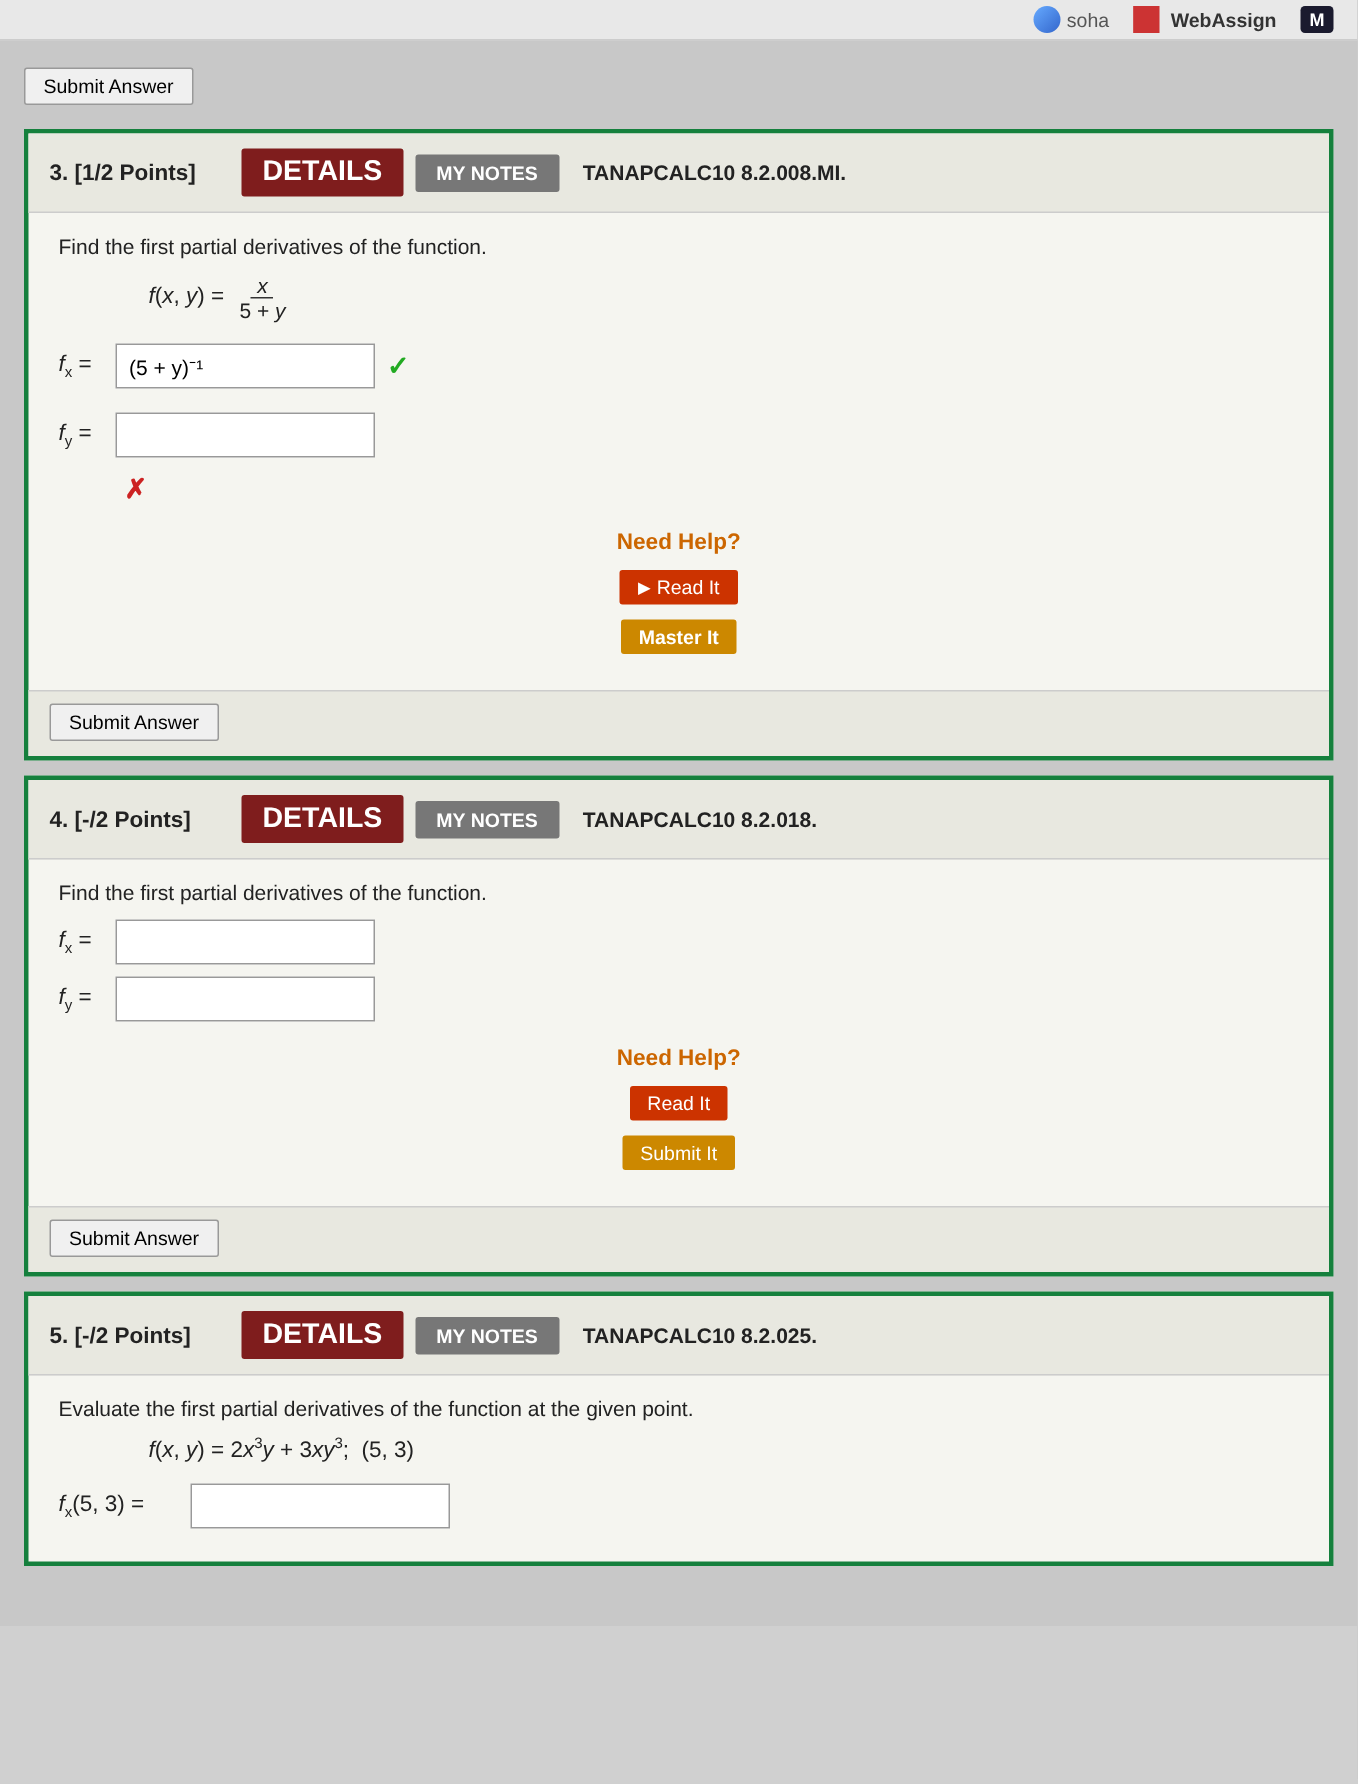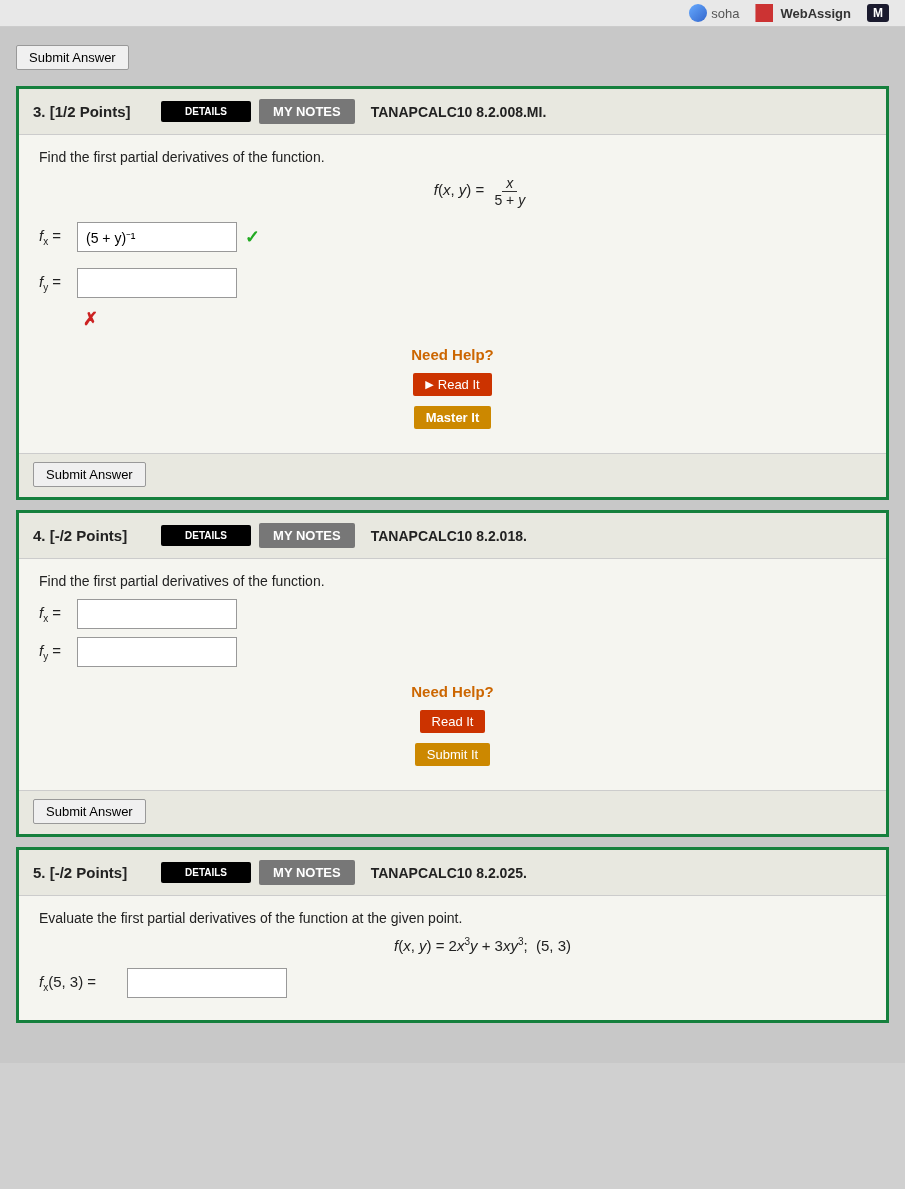--- a/index.html
+++ b/index.html
@@ -87,11 +87,11 @@
     }
 
     .details-btn {
-      background: #000000;
+      background: #7f1d1d;
       color: white;
       border: none;
-      padding: 5px 24px;
-      font-size: 10px;
+      padding: 5px 14px;
+      font-size: 19px;
       font-weight: bold;
       cursor: pointer;
       border-radius: 2px;

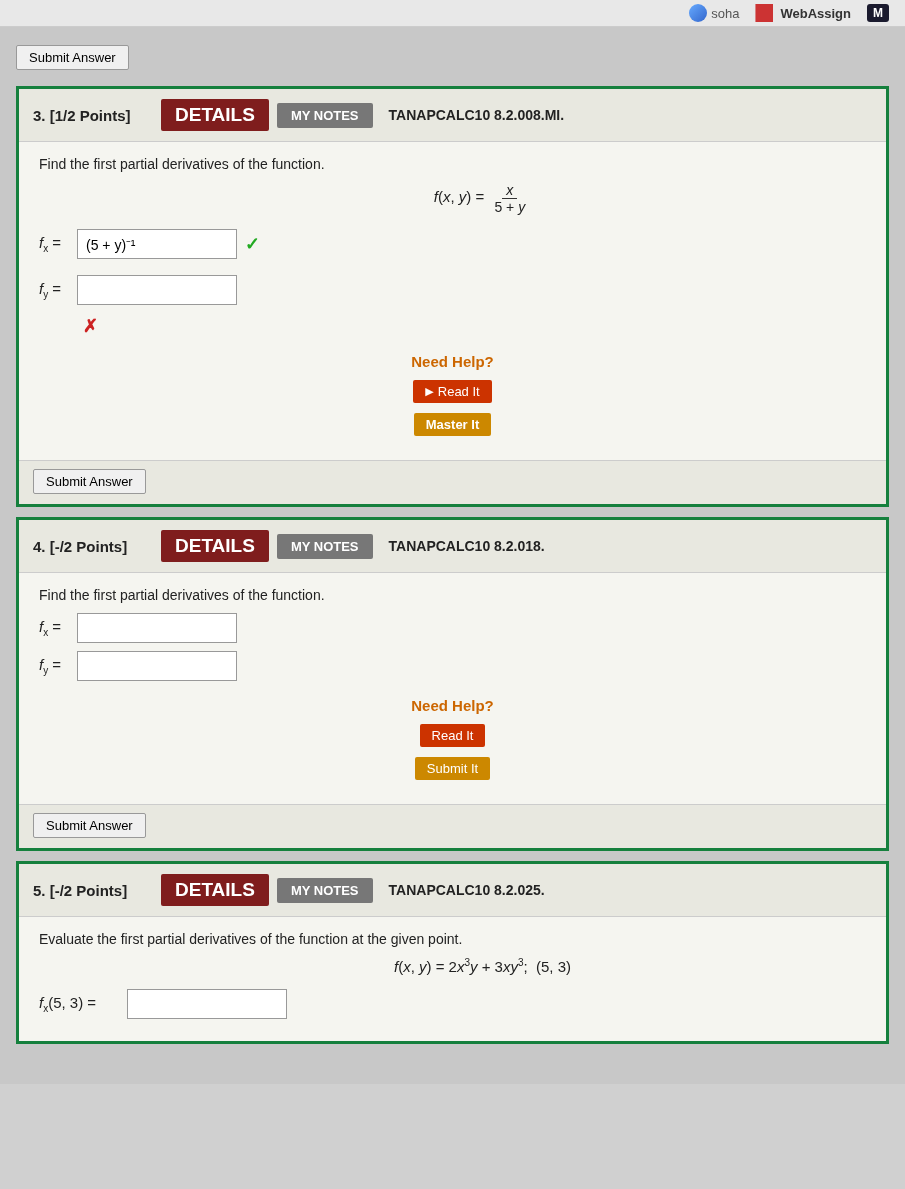--- a/index.html
+++ b/index.html
@@ -129,7 +129,6 @@
       font-size: 15px;
       margin: 10px 0 14px 60px;
       color: #222;
-      text-align: center;
     }
 
     .fraction {

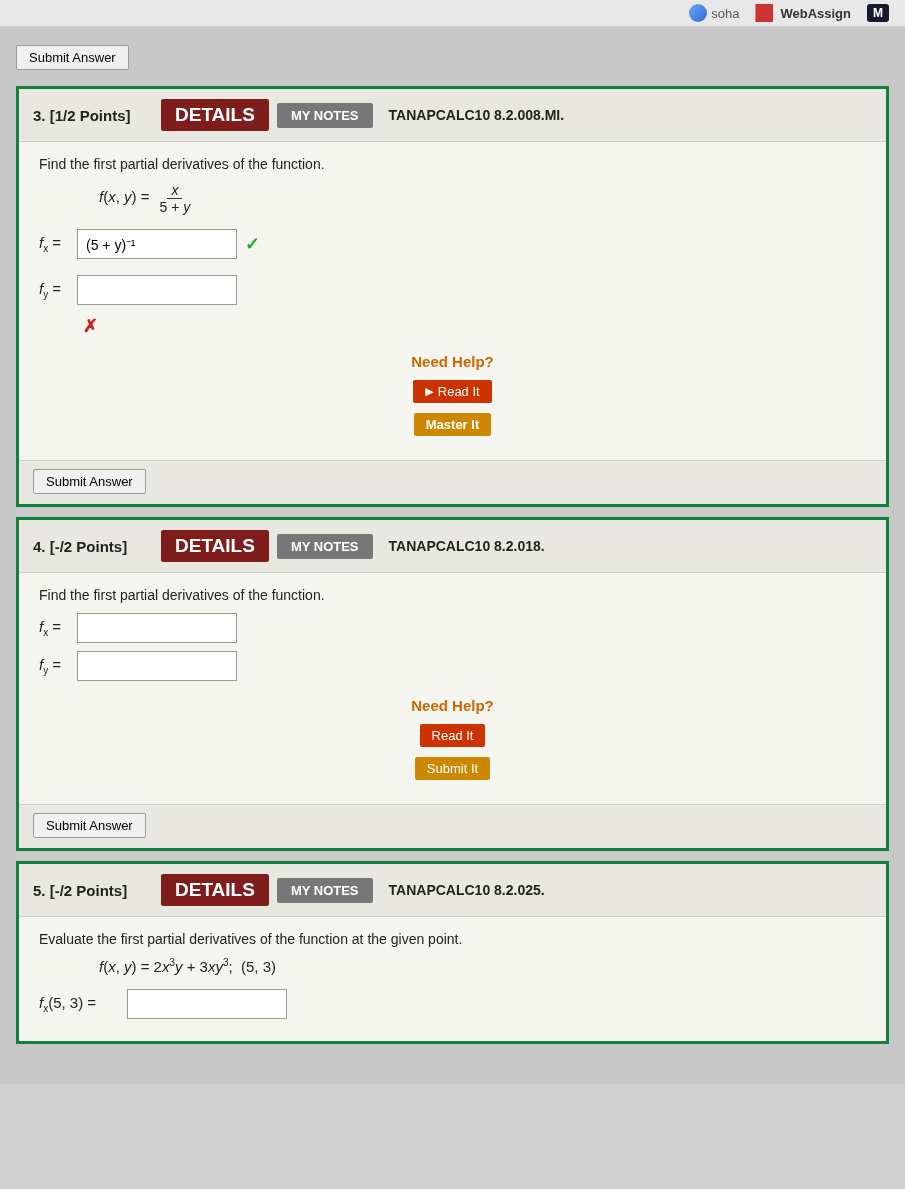--- a/index.html
+++ b/index.html
@@ -166,7 +166,7 @@
       background: white;
       padding: 4px 8px;
       font-size: 14px;
-      width: 160px;
+      width: 173px;
       height: 30px;
     }
 

